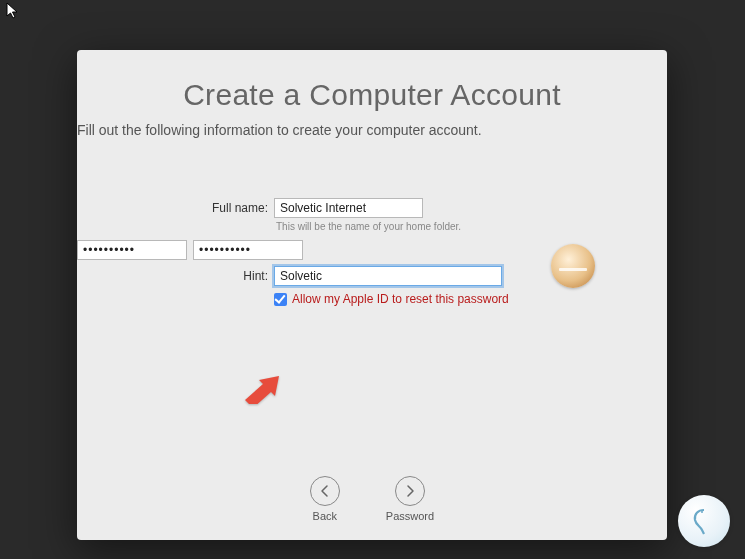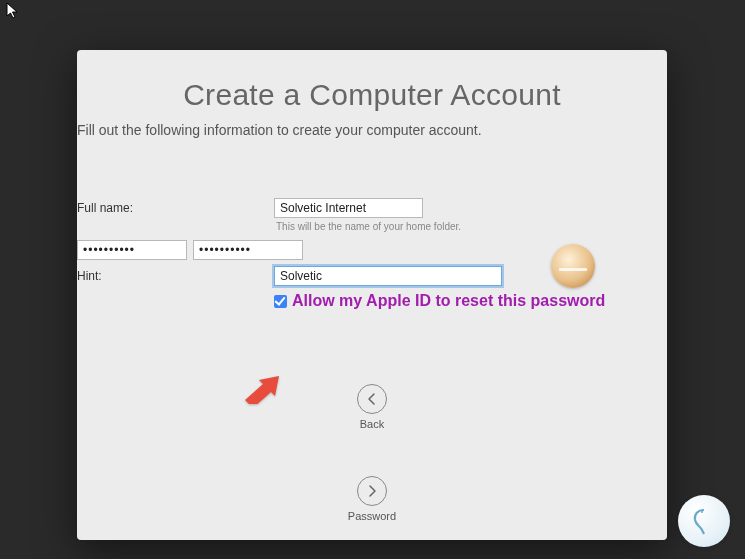--- a/index.html
+++ b/index.html
@@ -52,6 +52,7 @@
   }
   .label {
     width: 197px;
+    text-align: right;
     font-size: 12px;
     color: #333;
     padding-right: 6px;

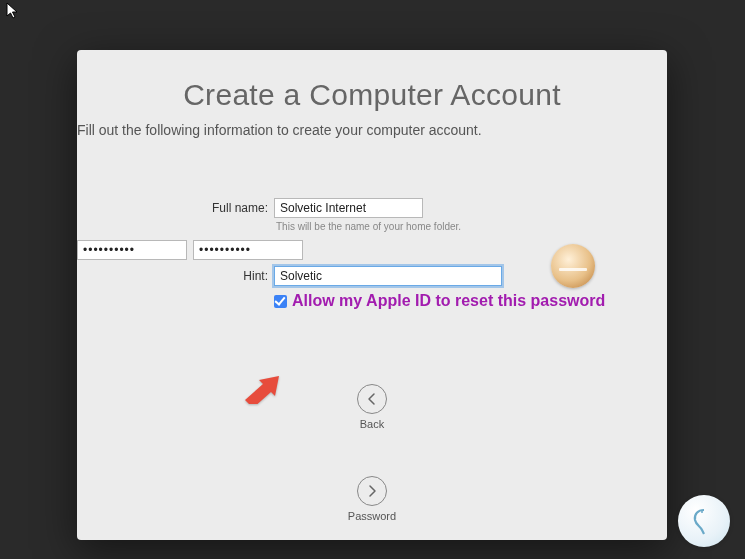--- a/index.html
+++ b/index.html
@@ -130,9 +130,8 @@
     transform: rotate(40deg);
   }
   .check-label {
-    font-size: 16px;
-    color: #a21caf;
-    font-weight: bold;
+    font-size: 12px;
+    color: #b91c1c;
   }
   .arrow {
     position: absolute;

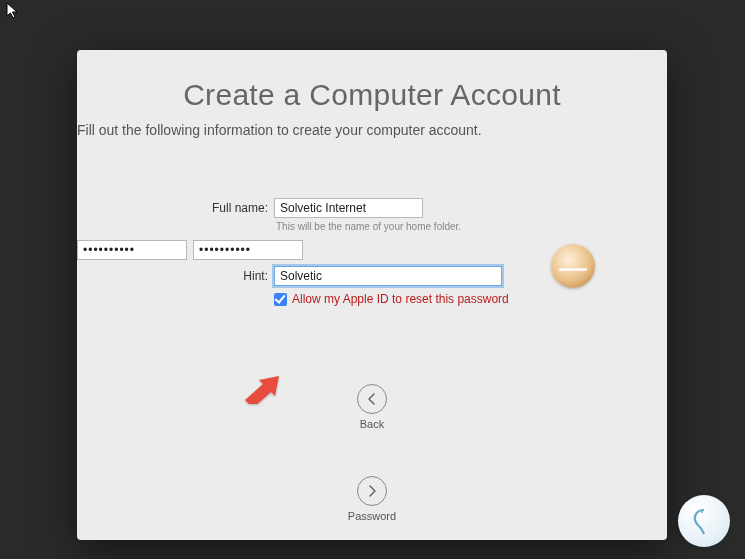--- a/index.html
+++ b/index.html
@@ -149,7 +149,6 @@
     display: flex;
     justify-content: center;
     gap: 46px;
-    flex-direction: column;
   }
   .nav-btn {
     display: flex;

